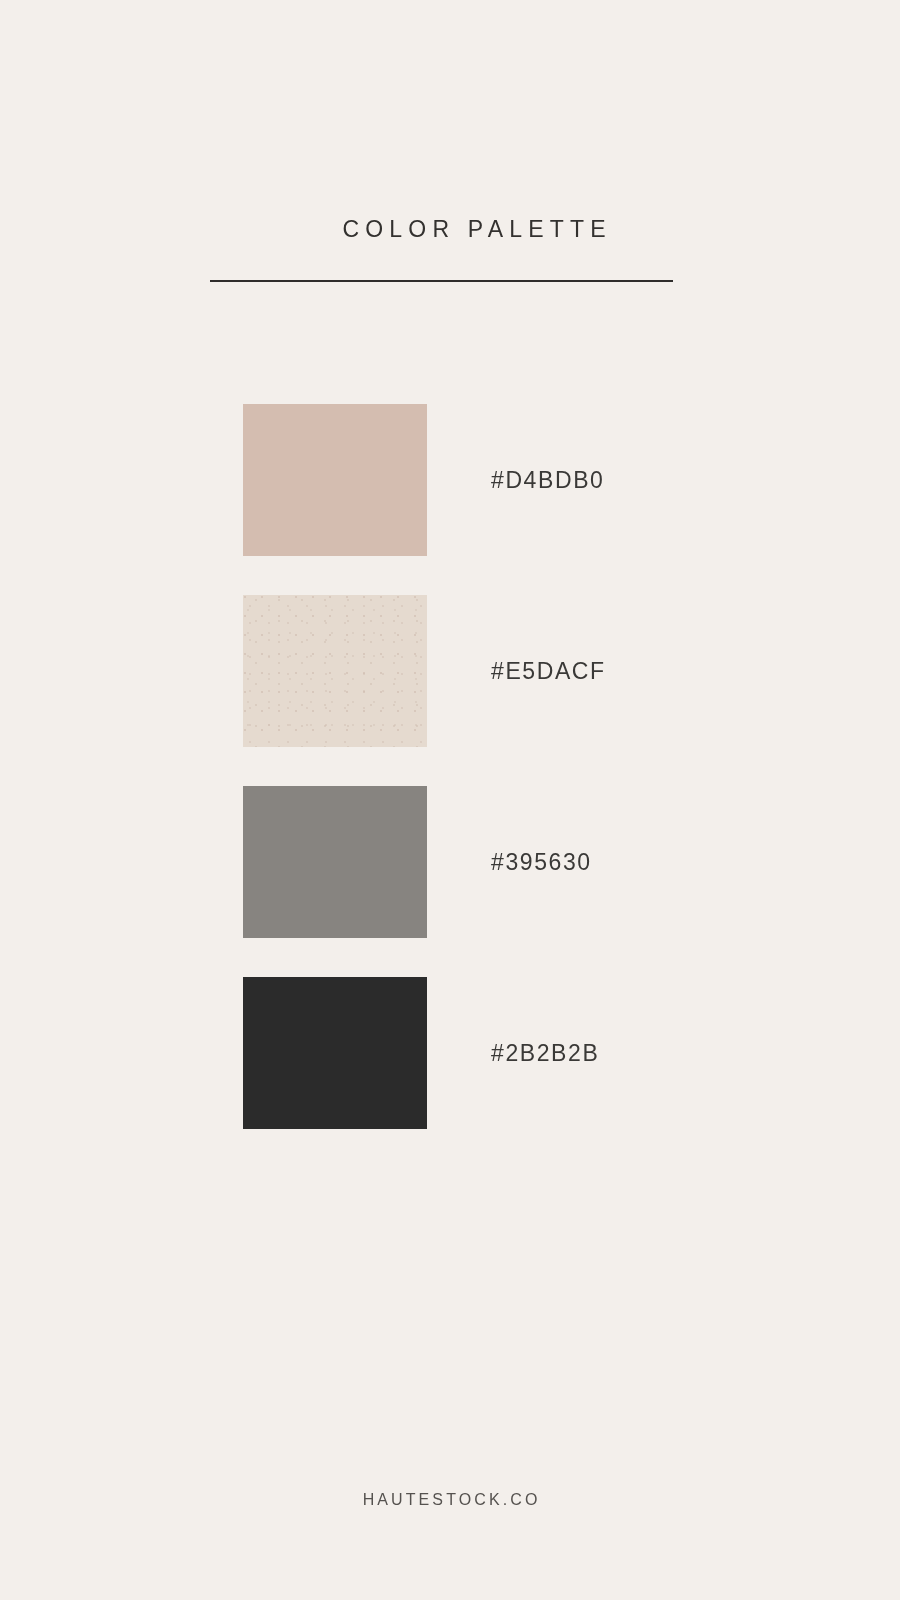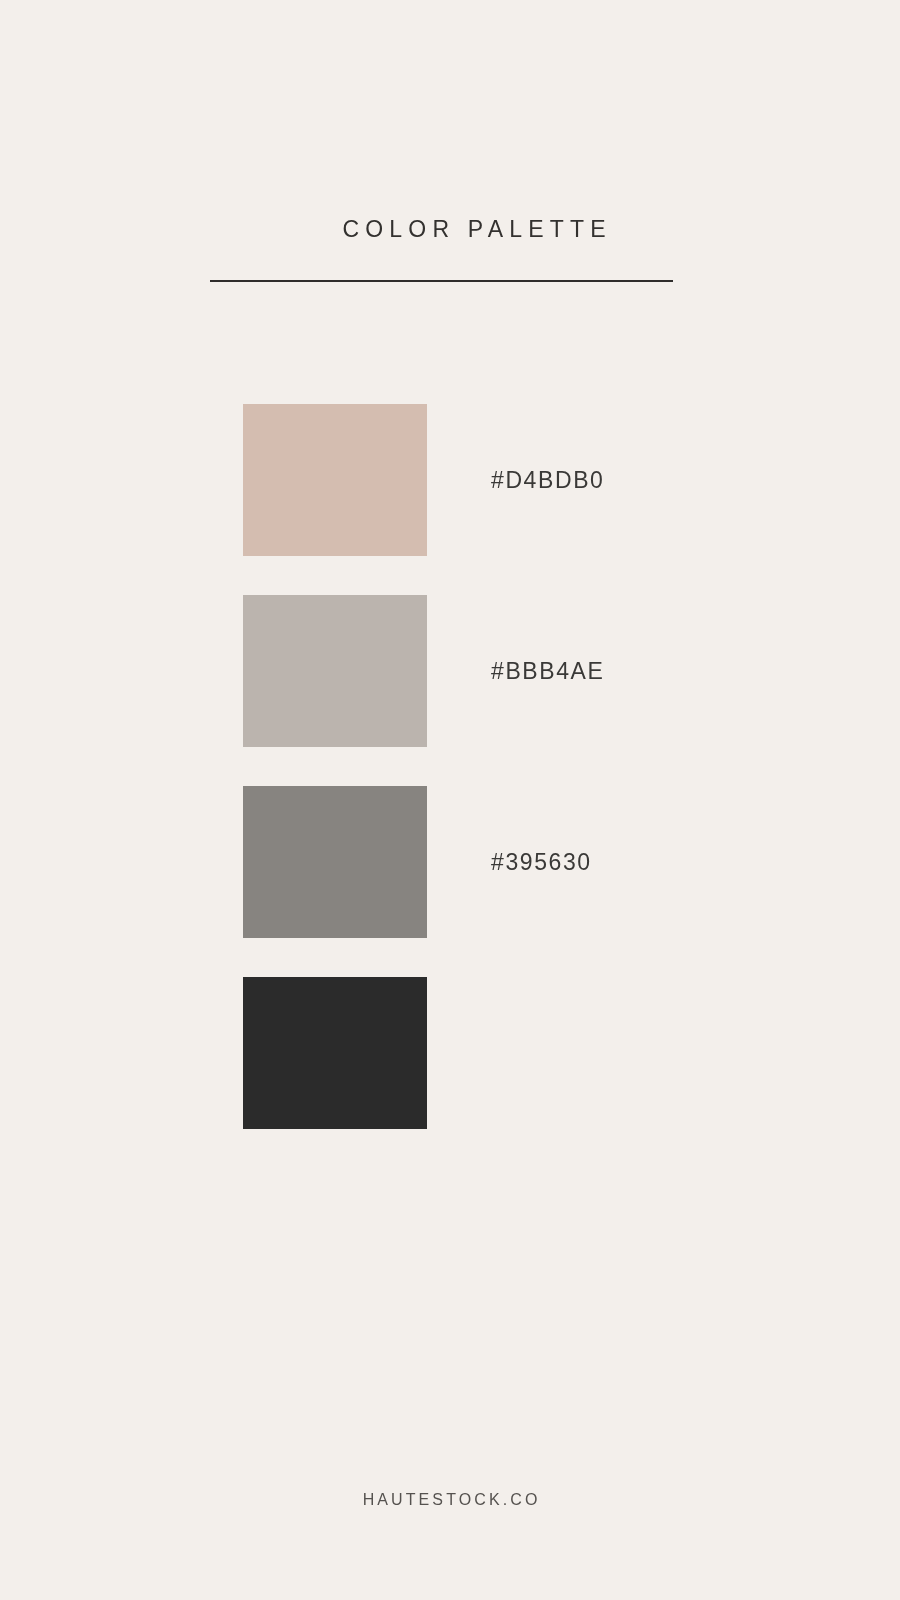--- a/index.html
+++ b/index.html
@@ -144,6 +144,10 @@
         <div class="swatch-label">#D4BDB0</div>
       </div>
       <div class="swatch-row">
+        <div class="swatch-chip textured" style="background: rgb(229, 218, 207);"></div>
+        <div class="swatch-label">#E5DACF</div>
+      </div>
+      <div class="swatch-row">
         <div class="swatch-chip" style="background: rgb(187, 180, 174);"></div>
         <div class="swatch-label">#BBB4AE</div>
       </div>

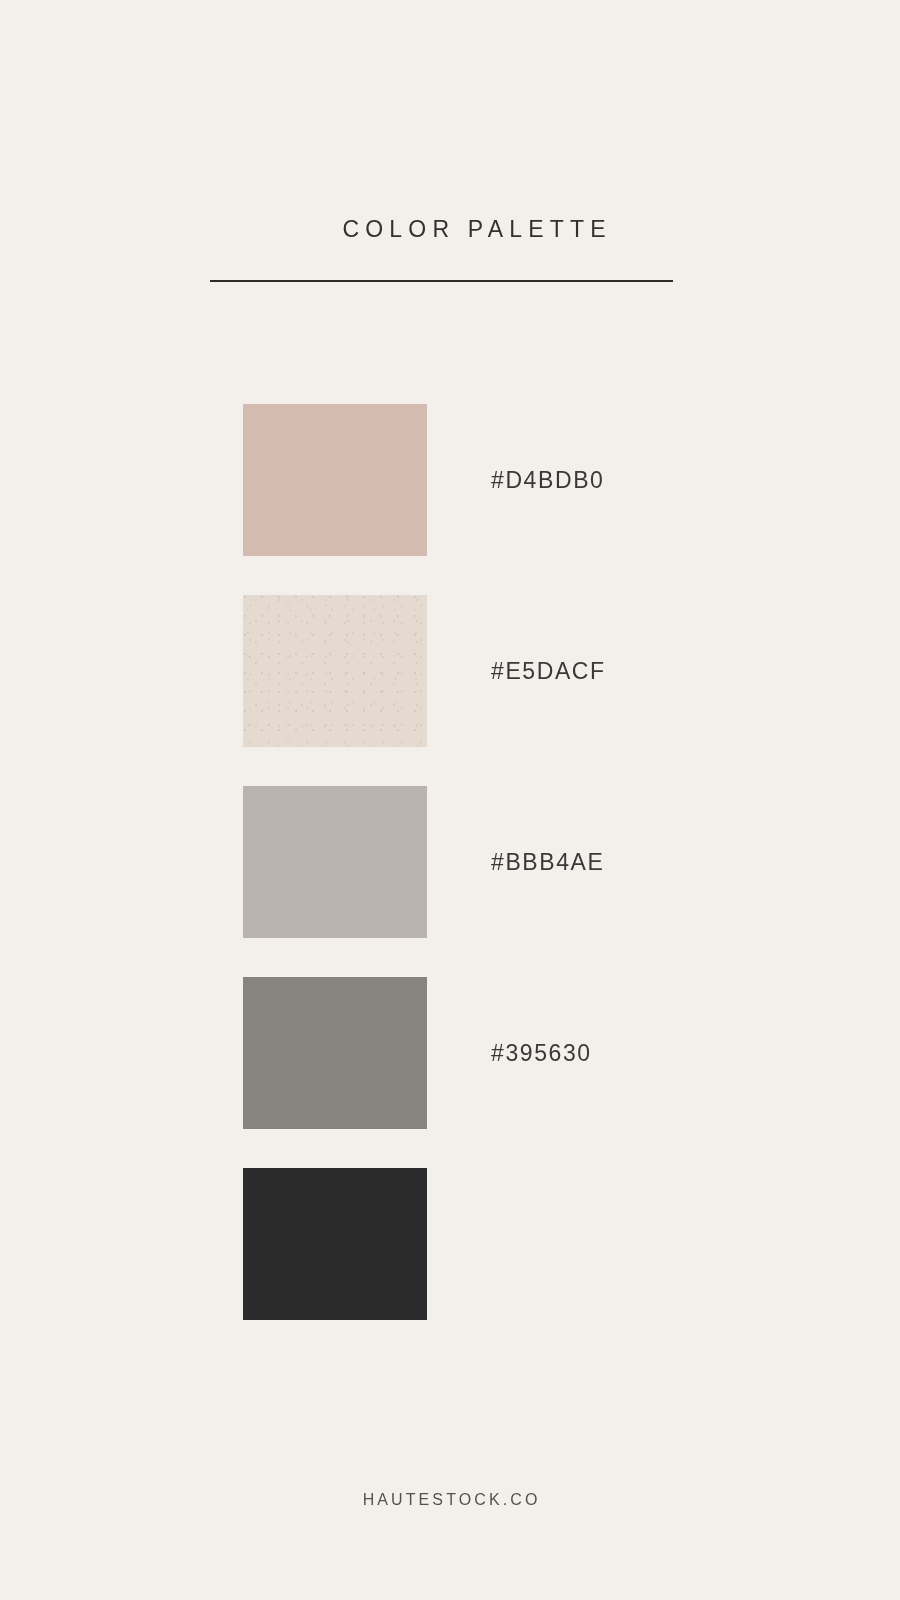--- a/index.html
+++ b/index.html
@@ -148,10 +148,6 @@
         <div class="swatch-label">#E5DACF</div>
       </div>
       <div class="swatch-row">
-        <div class="swatch-chip" style="background: rgb(187, 180, 174);"></div>
-        <div class="swatch-label">#BBB4AE</div>
-      </div>
-      <div class="swatch-row">
         <div class="swatch-chip" style="background: rgb(135, 132, 128);"></div>
         <div class="swatch-label">#395630</div>
       </div>

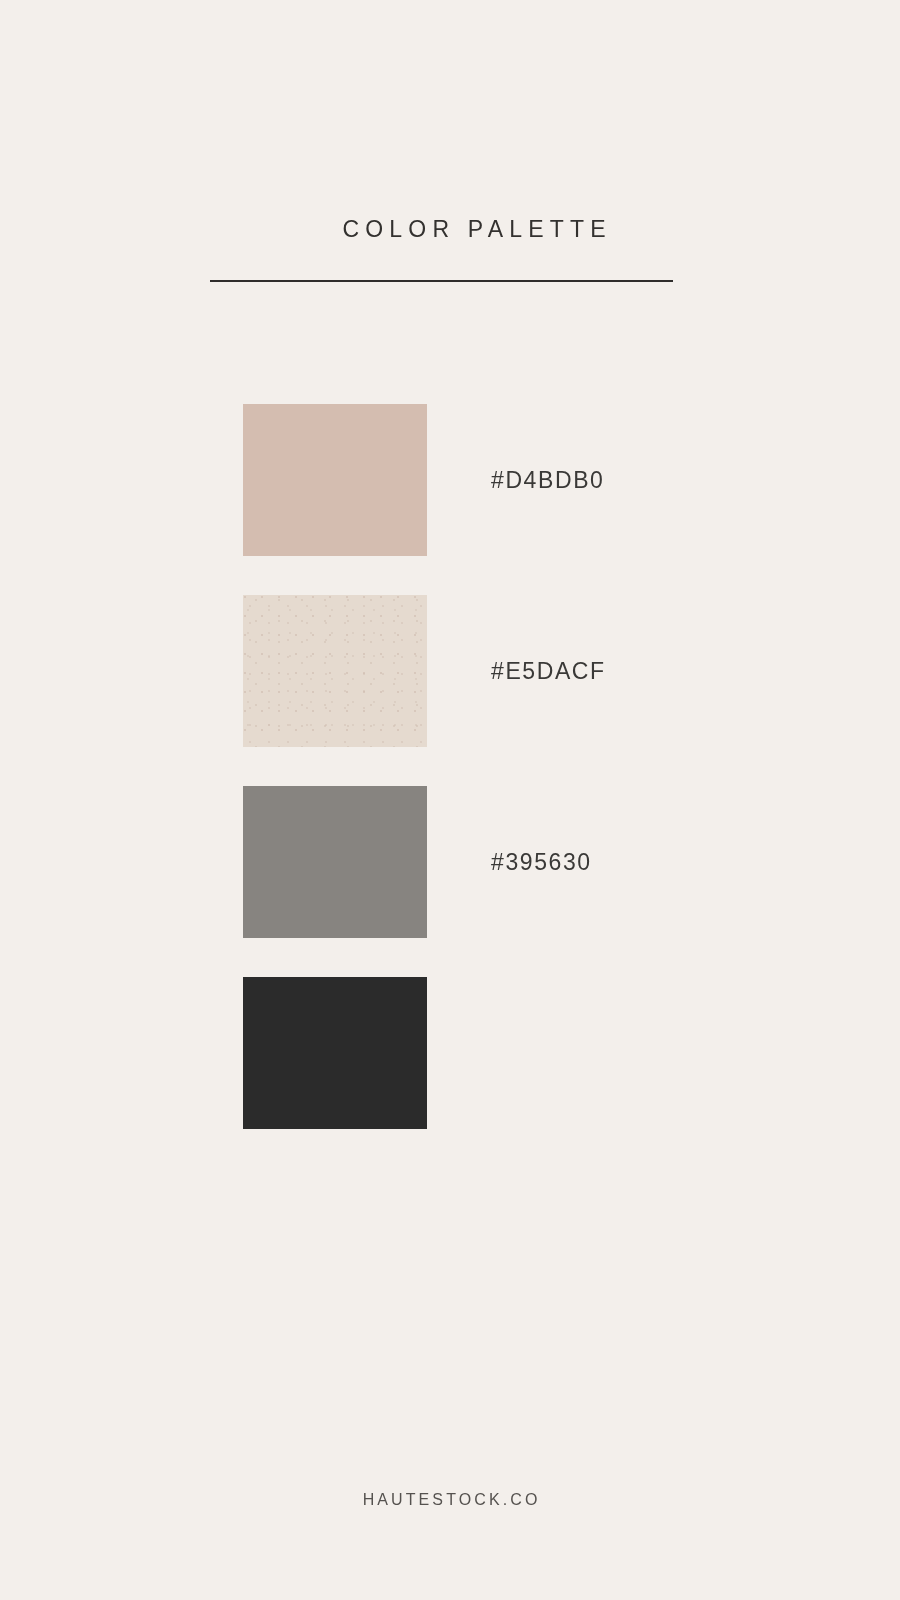--- a/index.html
+++ b/index.html
@@ -153,6 +153,7 @@
       </div>
       <div class="swatch-row">
         <div class="swatch-chip" style="background: rgb(43, 43, 43);"></div>
+        <div class="swatch-label">#2B2B2B</div>
       </div>
     </div>
 

